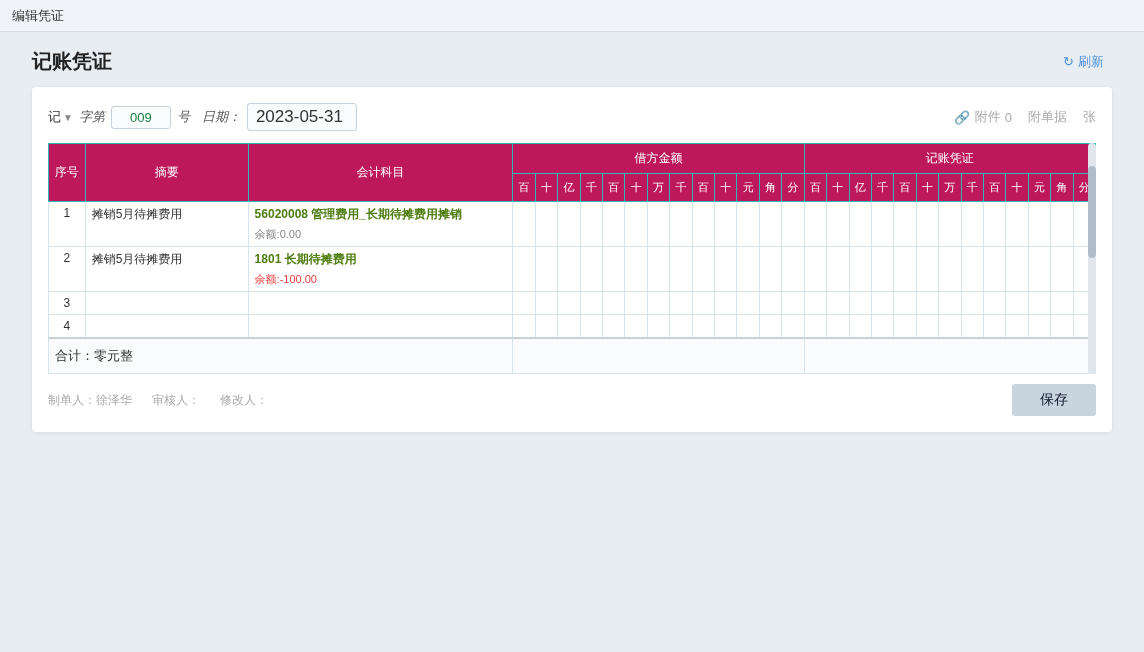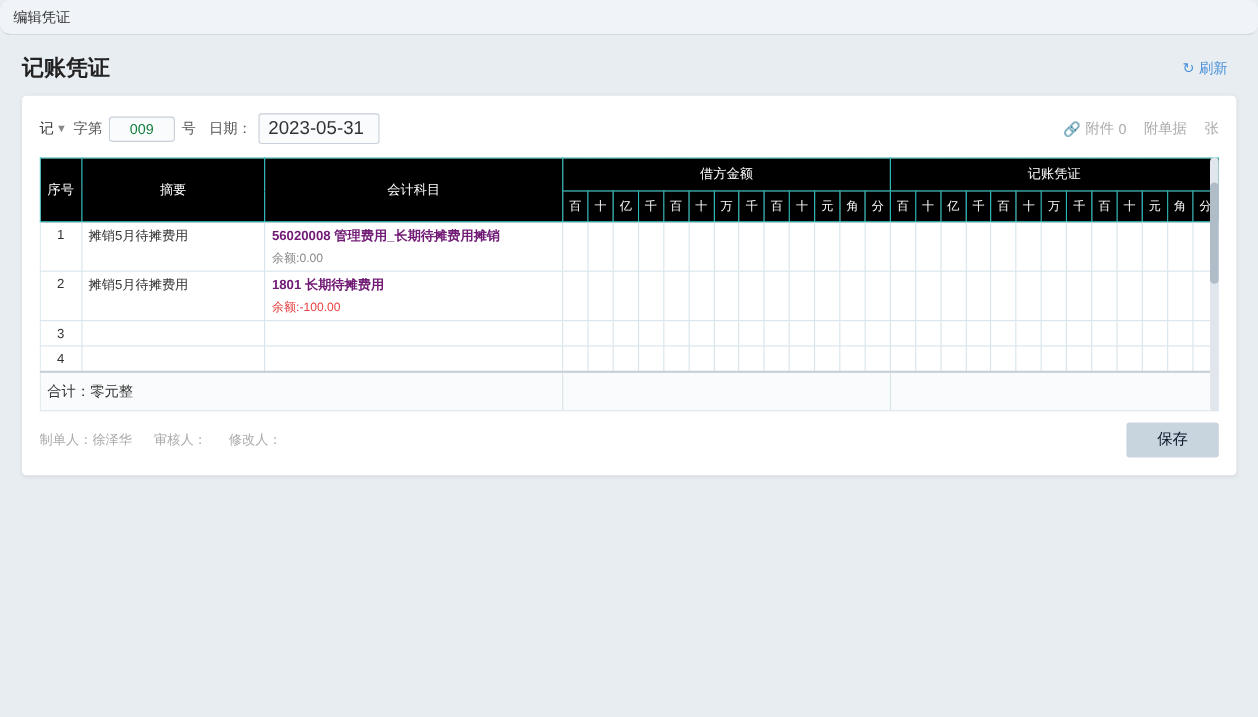--- a/index.html
+++ b/index.html
@@ -20,7 +20,6 @@
       height: 32px;
       display: flex;
       align-items: center;
-      border-radius: 10px;
     }
     .main-area {
       background: #e8edf2;

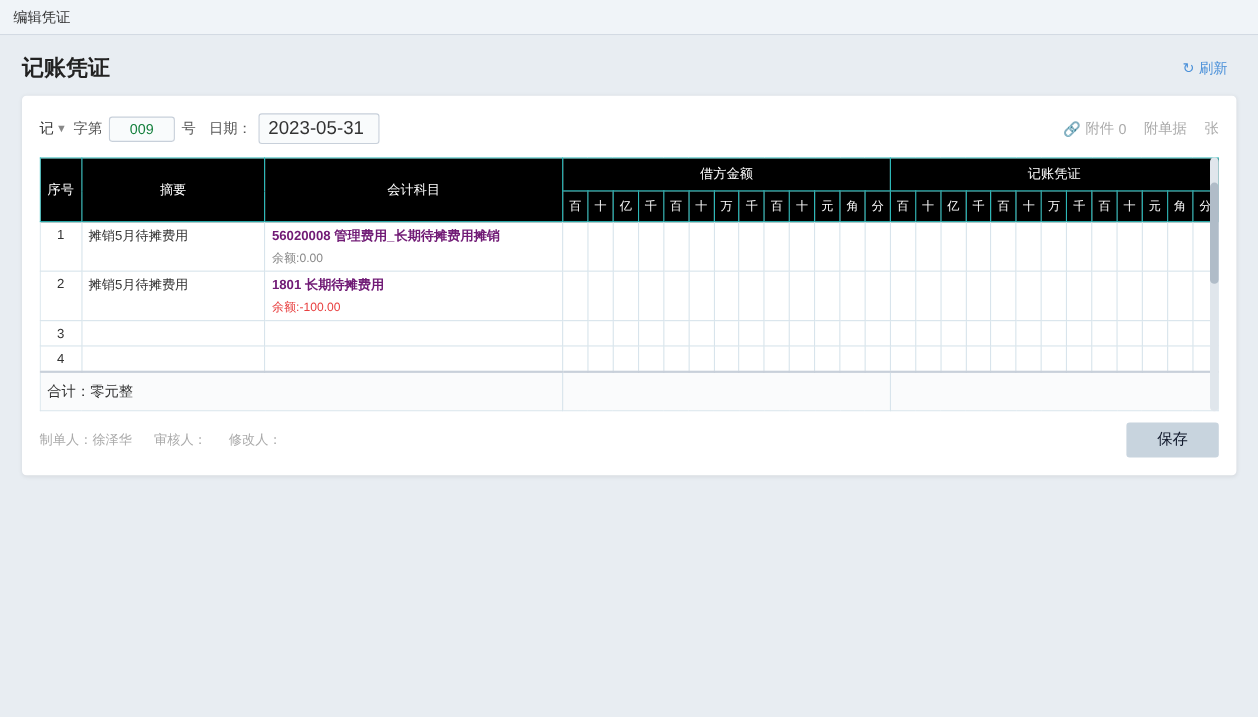--- a/index.html
+++ b/index.html
@@ -23,7 +23,7 @@
     }
     .main-area {
       background: #e8edf2;
-      padding: 16px 20px;
+      padding: 16px 32px;
       height: 620px;
       overflow: hidden;
     }

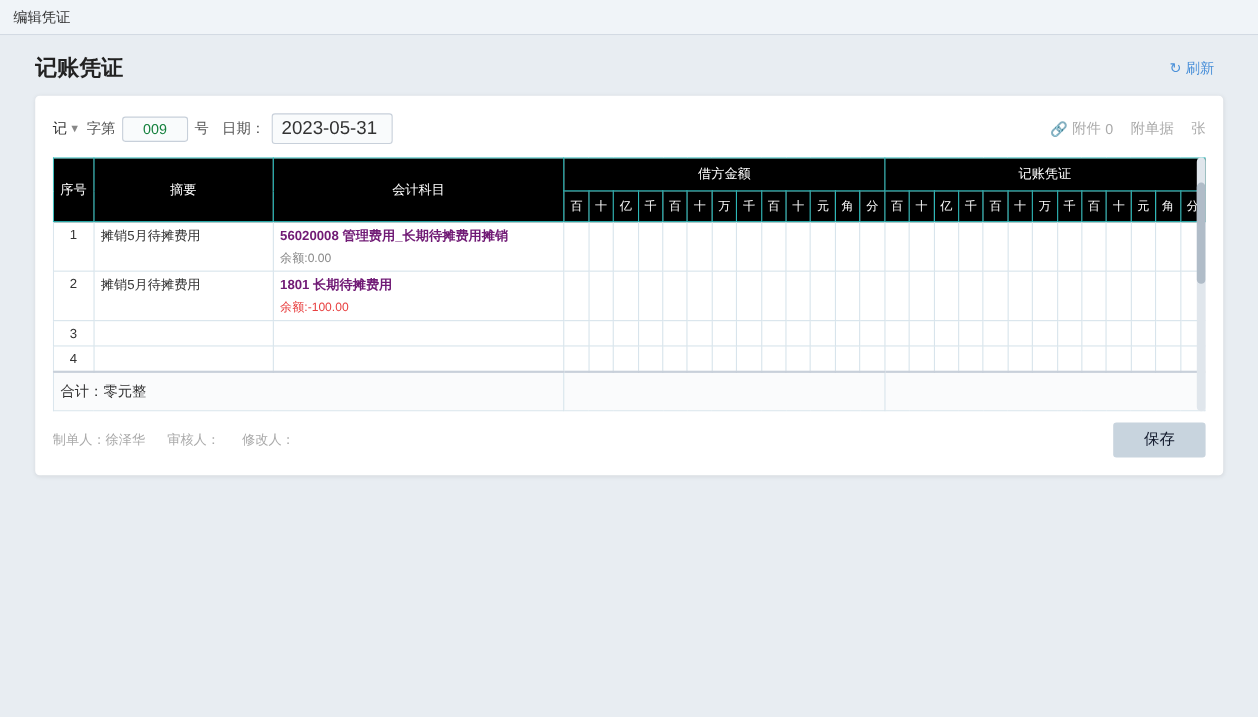--- a/index.html
+++ b/index.html
@@ -70,6 +70,7 @@
     .form-label {
       color: #555;
       font-size: 13px;
+      font-style: italic;
     }
     .select-btn {
       display: flex;

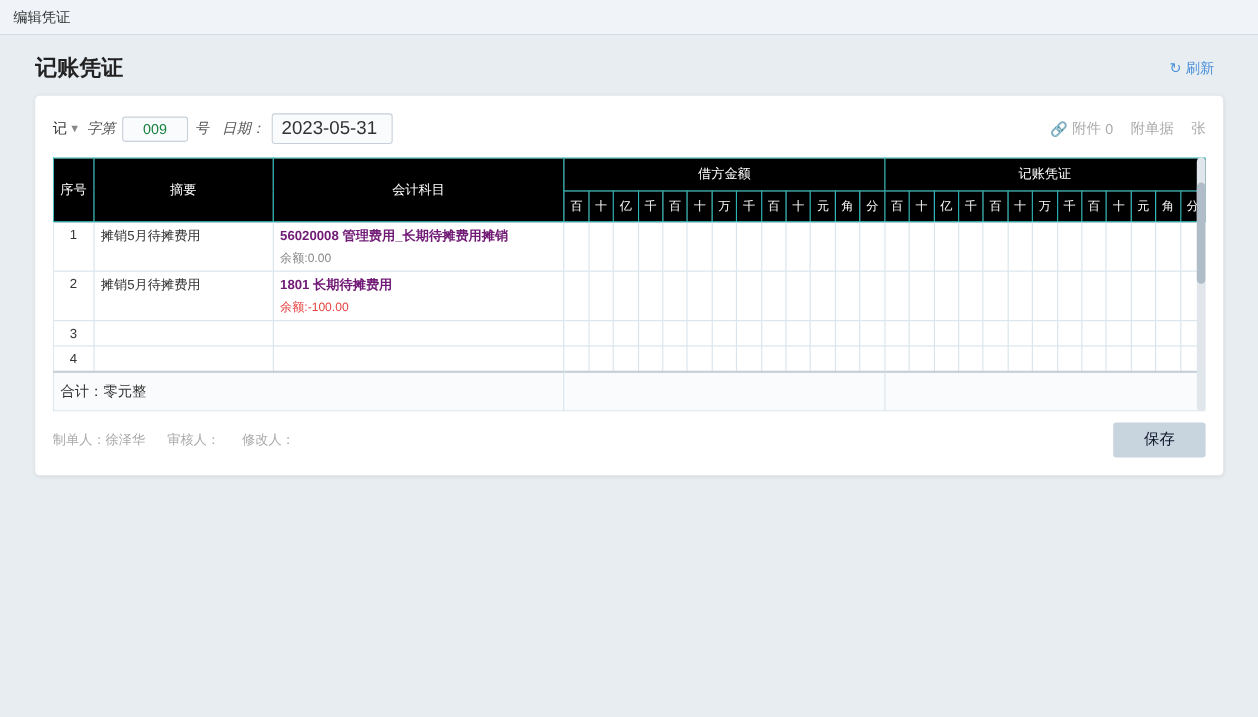--- a/index.html
+++ b/index.html
@@ -139,7 +139,7 @@
       font-size: 12px;
     }
     .voucher-table th {
-      background: #000000;
+      background: #be185d;
       color: #fff;
       text-align: center;
       padding: 6px 4px;

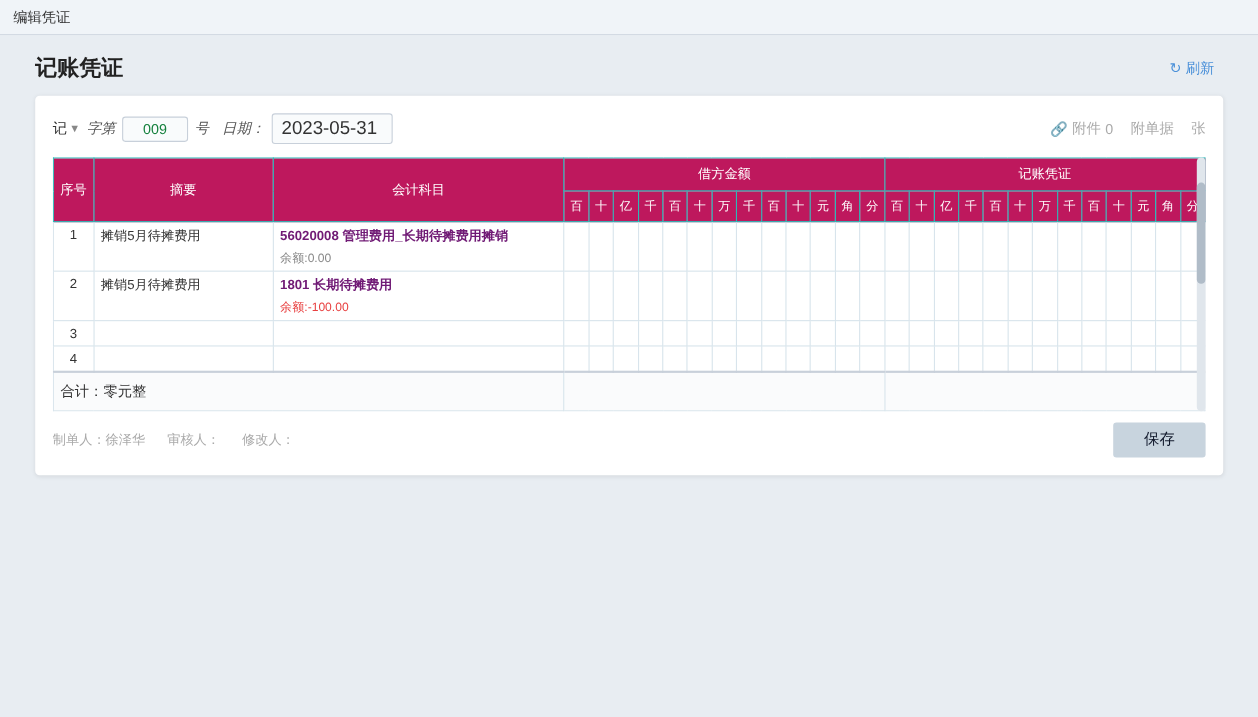--- a/index.html
+++ b/index.html
@@ -181,7 +181,7 @@
     }
     .account-text {
       font-size: 12px;
-      color: #701a75;
+      color: #4d7c0f;
       font-weight: bold;
     }
     .balance-text {

